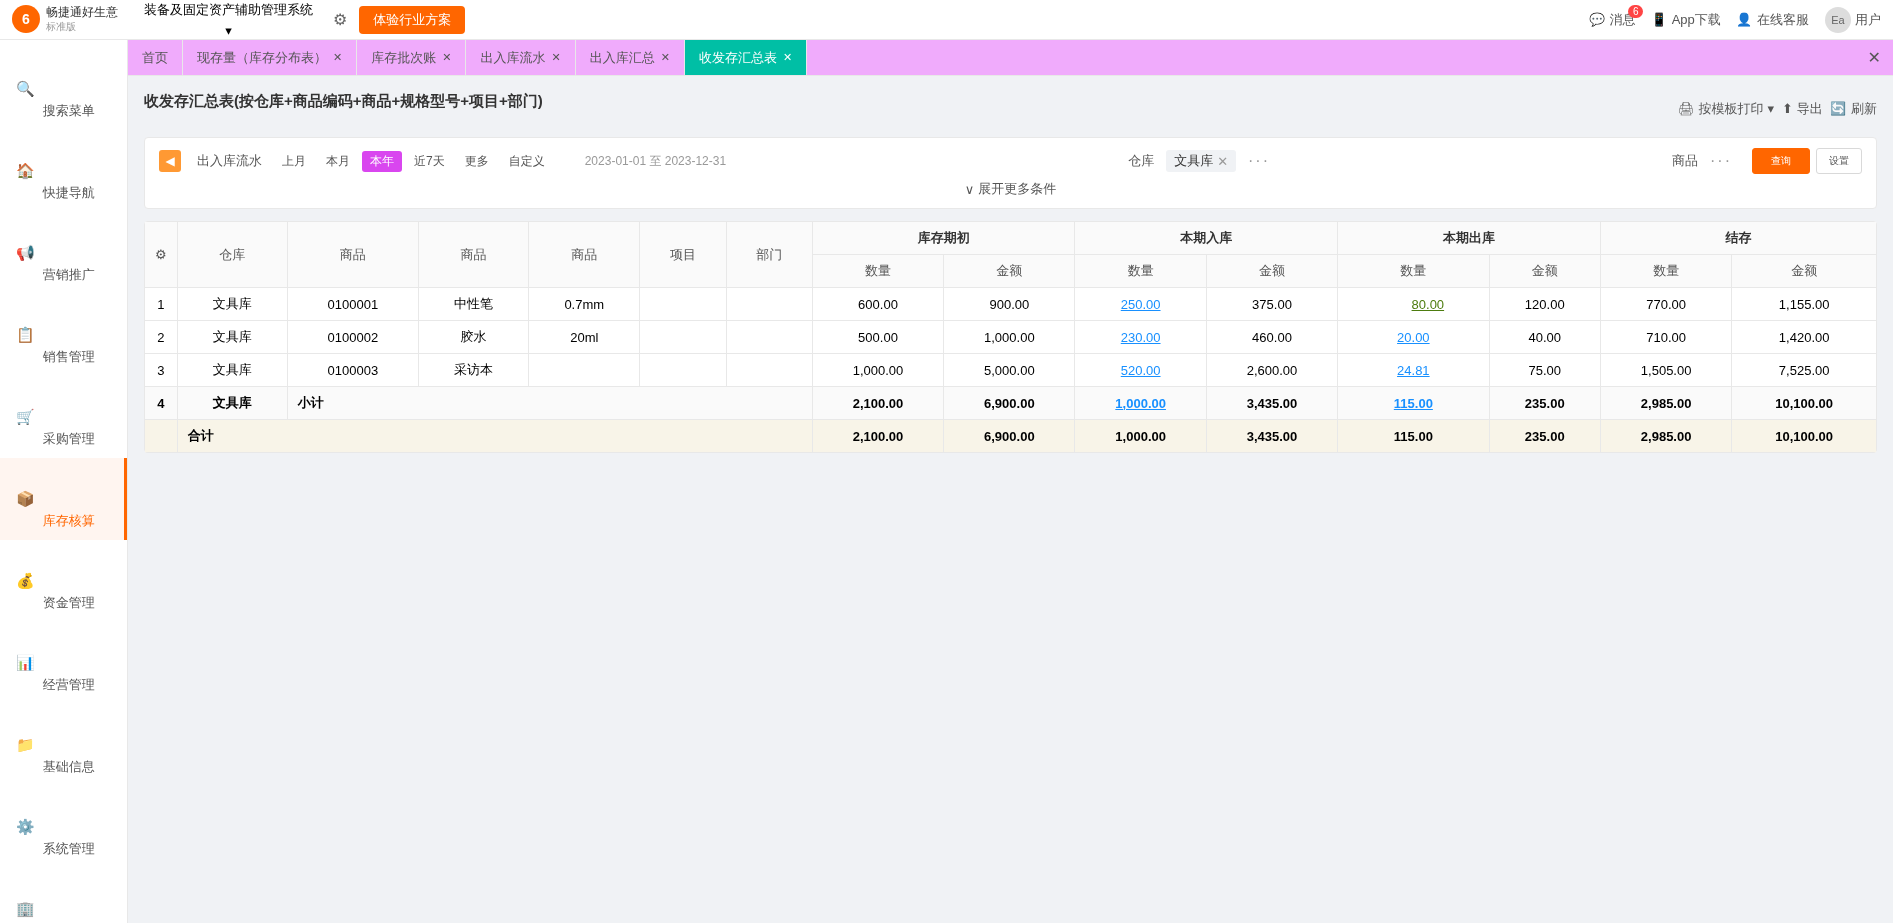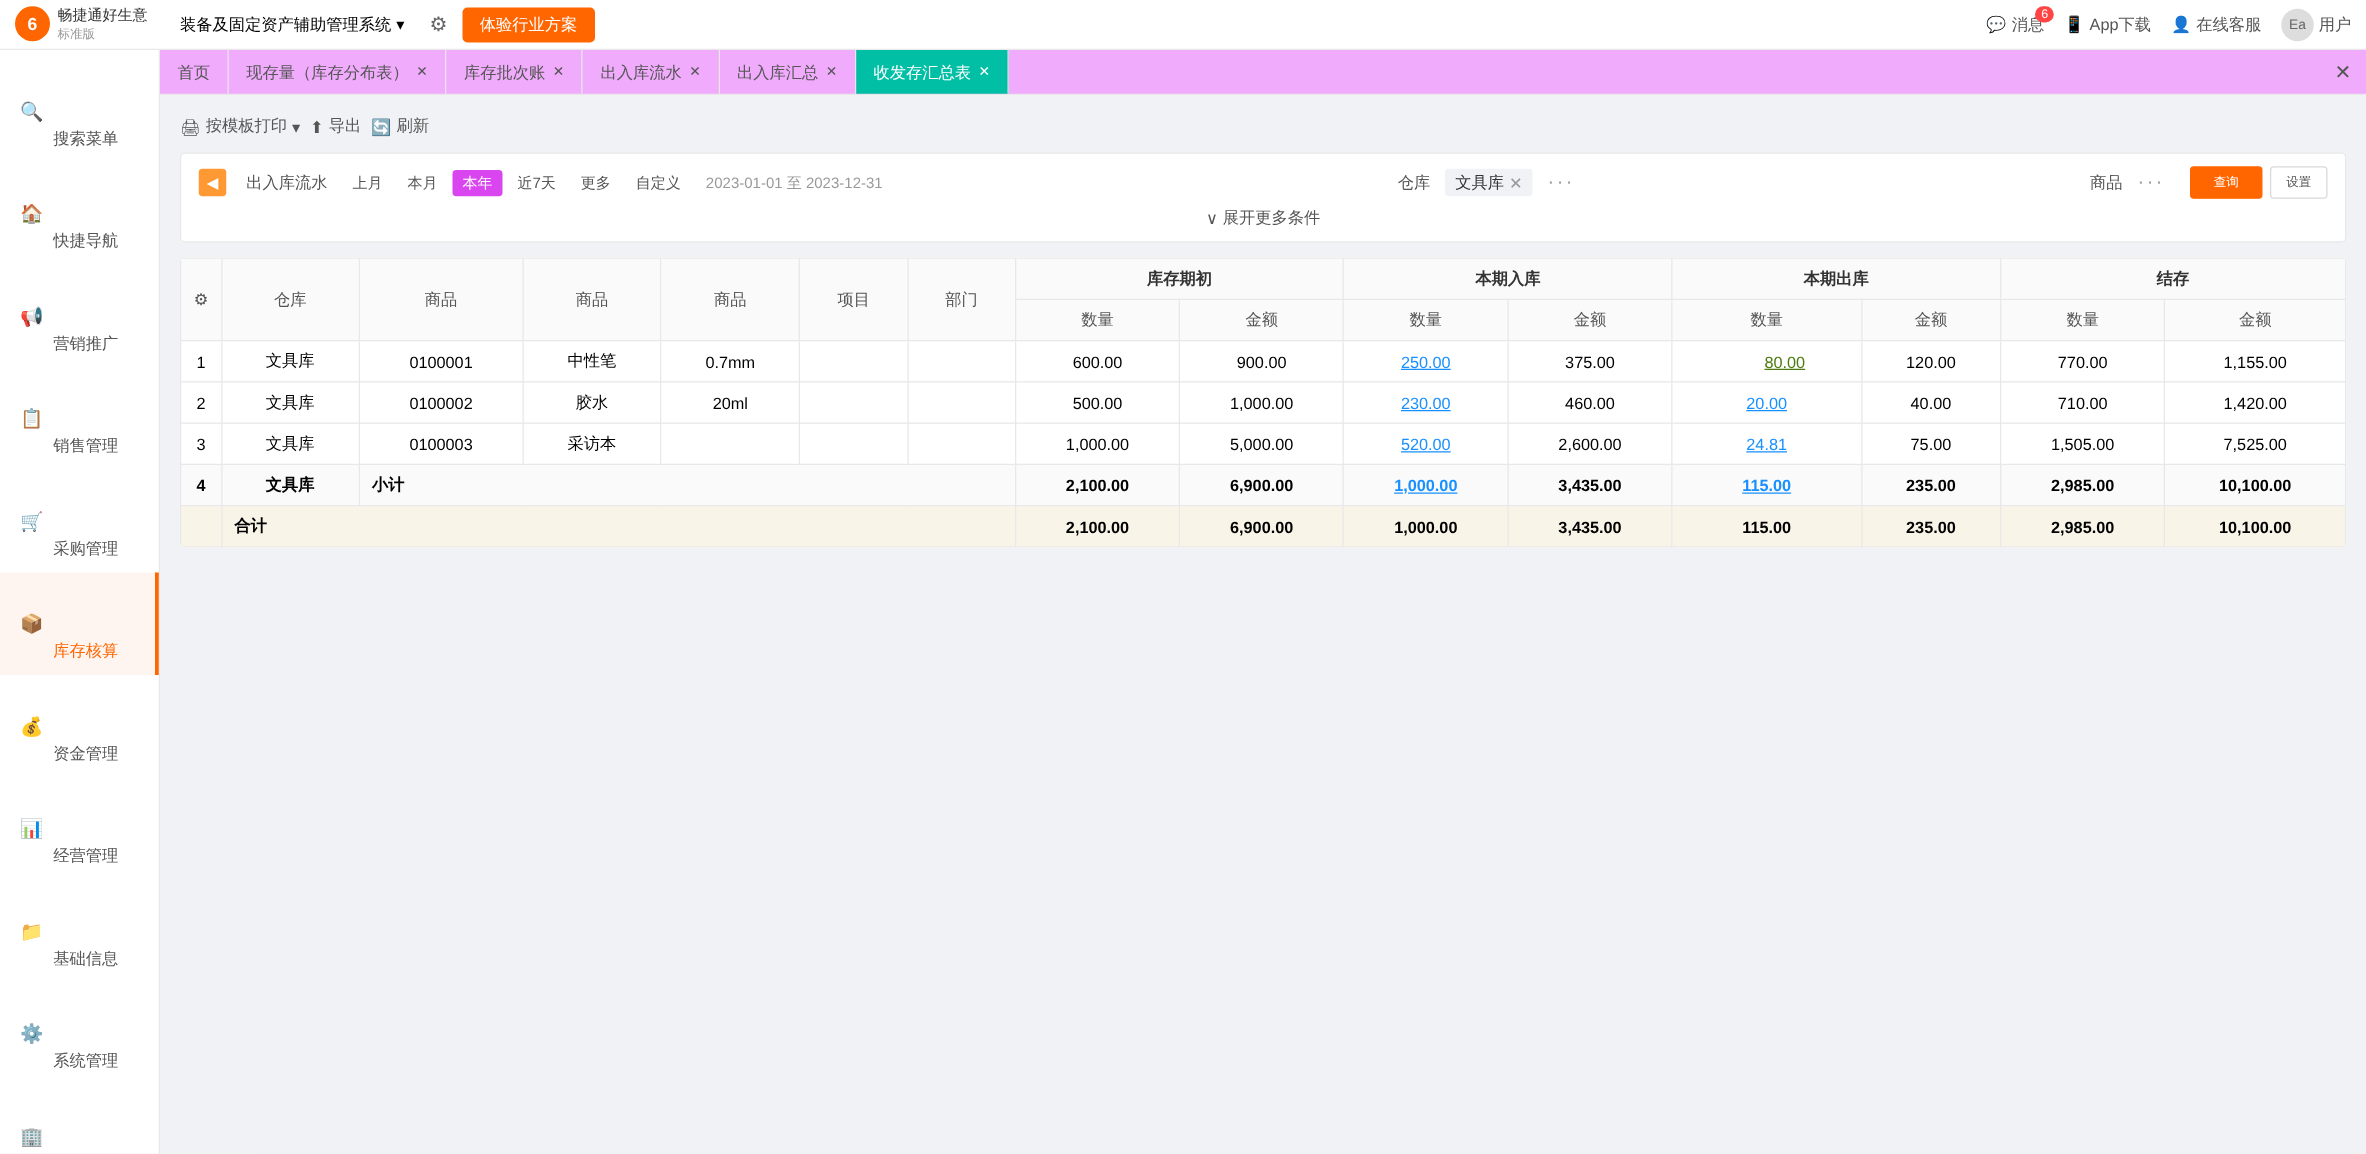--- a/index.html
+++ b/index.html
@@ -11,7 +11,7 @@
     .logo-icon { width: 28px; height: 28px; background: #ff6600; border-radius: 50%; display: flex; align-items: center; justify-content: center; color: #fff; font-size: 14px; font-weight: bold; }
     .logo-text { font-size: 12px; color: #333; line-height: 1.2; }
     .logo-sub { font-size: 10px; color: #999; }
-    .system-dropdown { display: flex; align-items: center; gap: 4px; cursor: pointer; }
+    .system-dropdown { display: flex; align-items: center; gap: 4px; cursor: pointer; flex-direction: column; }
     .trial-btn { background: #ff6600; color: #fff; border: none; border-radius: 4px; padding: 5px 14px; cursor: pointer; font-size: 13px; }
     .gear-icon { color: #666; font-size: 16px; cursor: pointer; margin-left: 8px; }
     .top-right { display: flex; align-items: center; gap: 16px; margin-left: auto; }

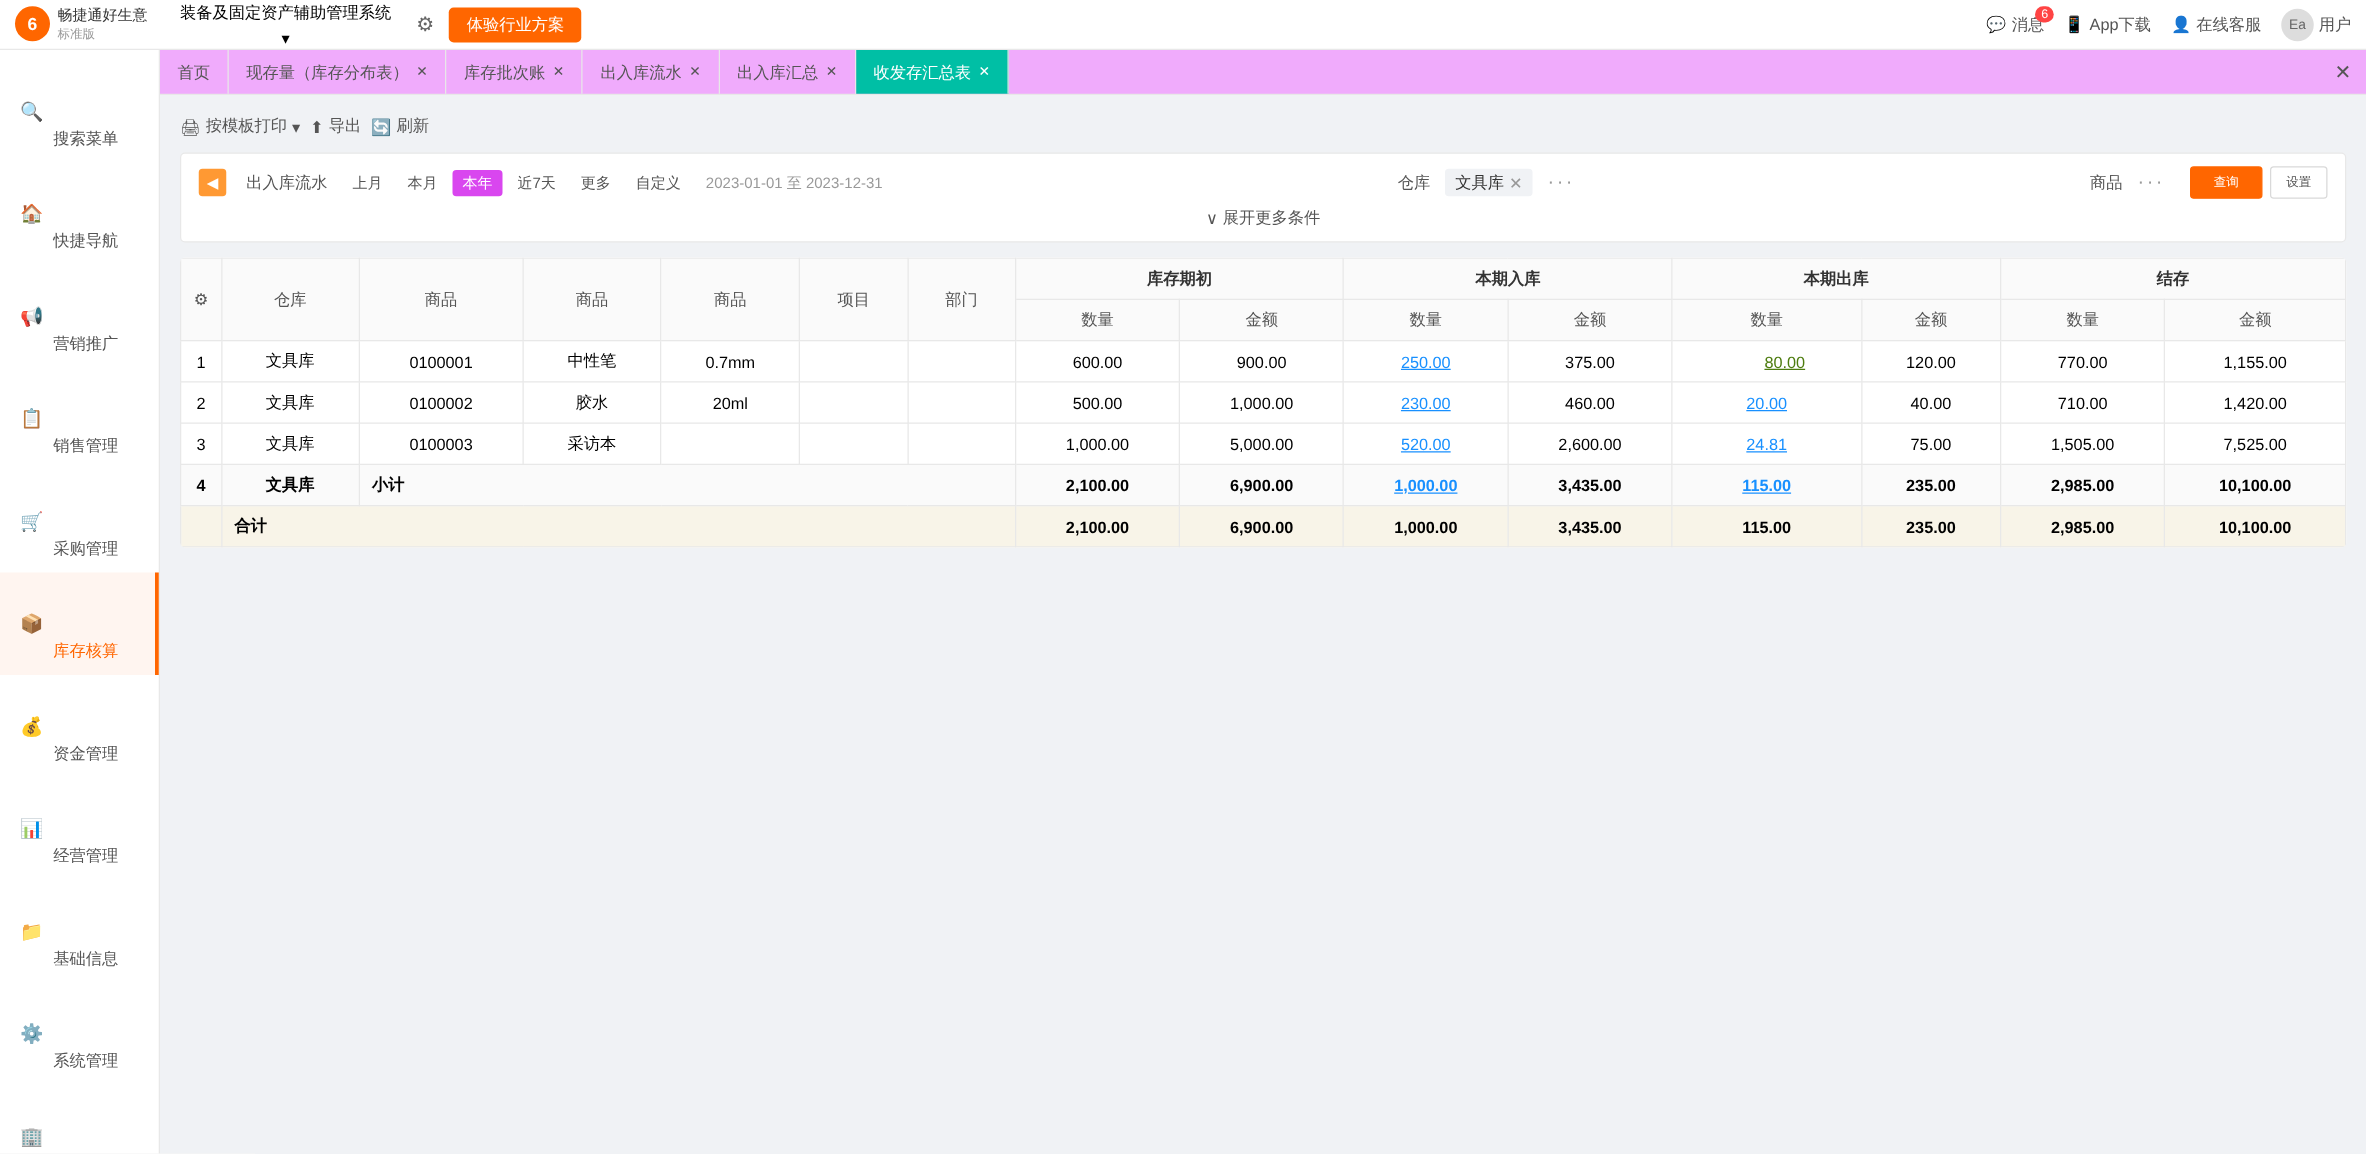--- a/index.html
+++ b/index.html
@@ -191,6 +191,7 @@
     <div class="page-content">
 
       <div style="display:flex; align-items:center; justify-content:space-between; margin-bottom:12px;">
+        <div class="page-title">收发存汇总表(按仓库+商品编码+商品+规格型号+项目+部门)</div>
         <div style="display:flex; gap:8px; align-items:center;">
           <div style="display:flex; align-items:center; gap:4px; cursor:pointer; font-size:12px; color:#555;">
             <span>🖨</span>

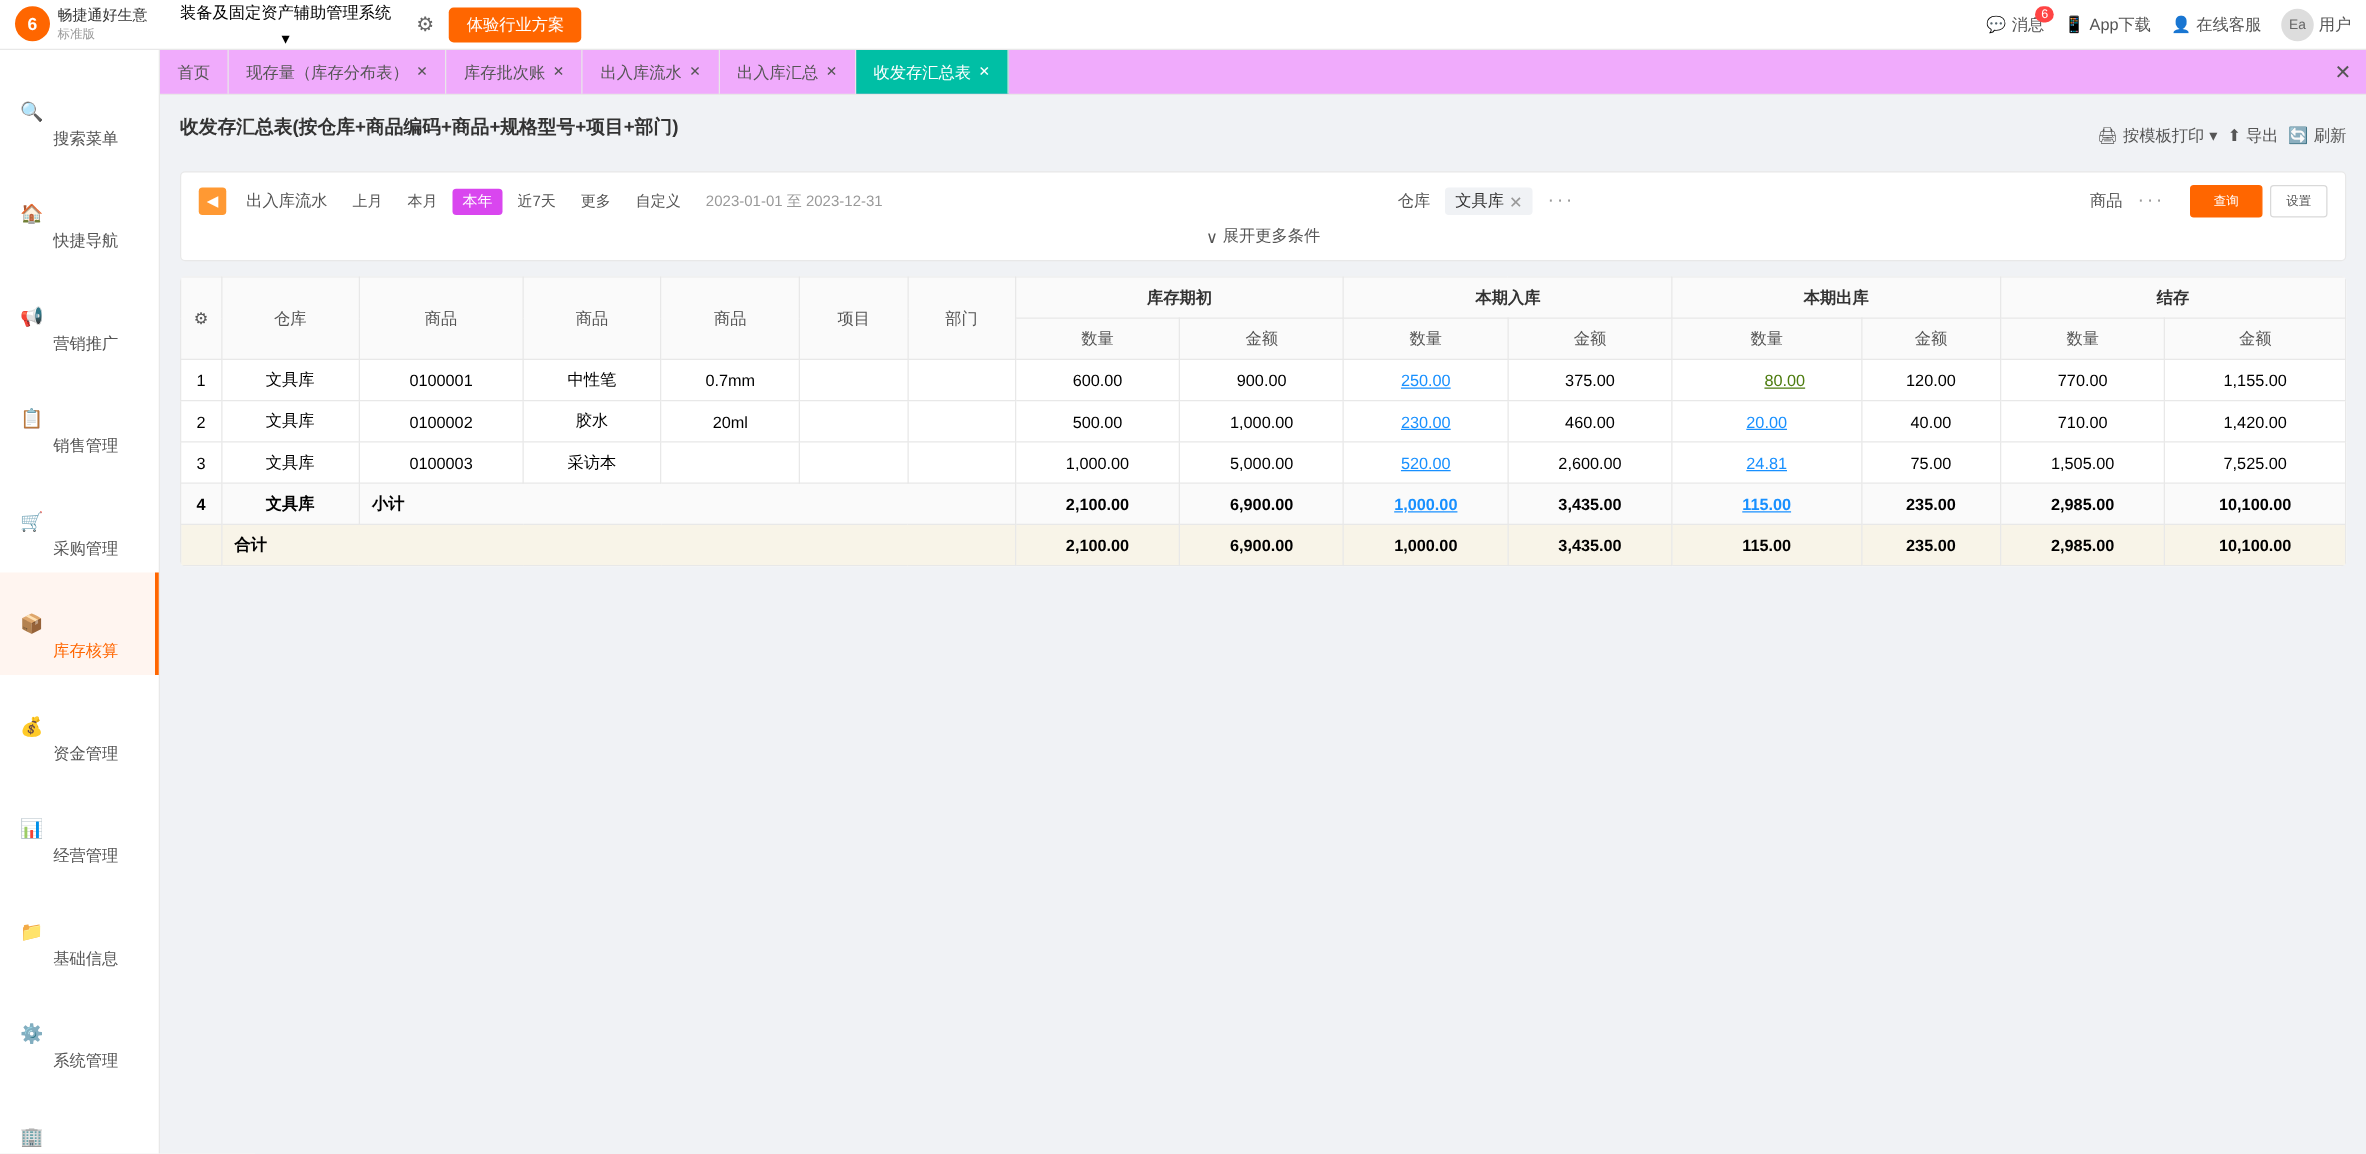--- a/index.html
+++ b/index.html
@@ -52,7 +52,7 @@
     .date-btns { display: flex; gap: 4px; align-items: center; }
     .date-btn { padding: 2px 8px; border-radius: 3px; cursor: pointer; font-size: 12px; color: #555; background: none; border: none; }
     .date-btn.active { background: #d946ef; color: #fff; border-radius: 3px; }
-    .date-range { font-size: 12px; color: #999; margin-left: 0; }
+    .date-range { font-size: 12px; color: #999; margin-left: 20px; }
     .warehouse-tag { display: flex; align-items: center; background: #f0f2f5; border-radius: 3px; padding: 2px 8px; gap: 4px; font-size: 12px; color: #333; }
     .warehouse-tag .remove { cursor: pointer; color: #999; font-size: 13px; }
     .filter-dots { color: #999; cursor: pointer; letter-spacing: 2px; font-size: 16px; }

